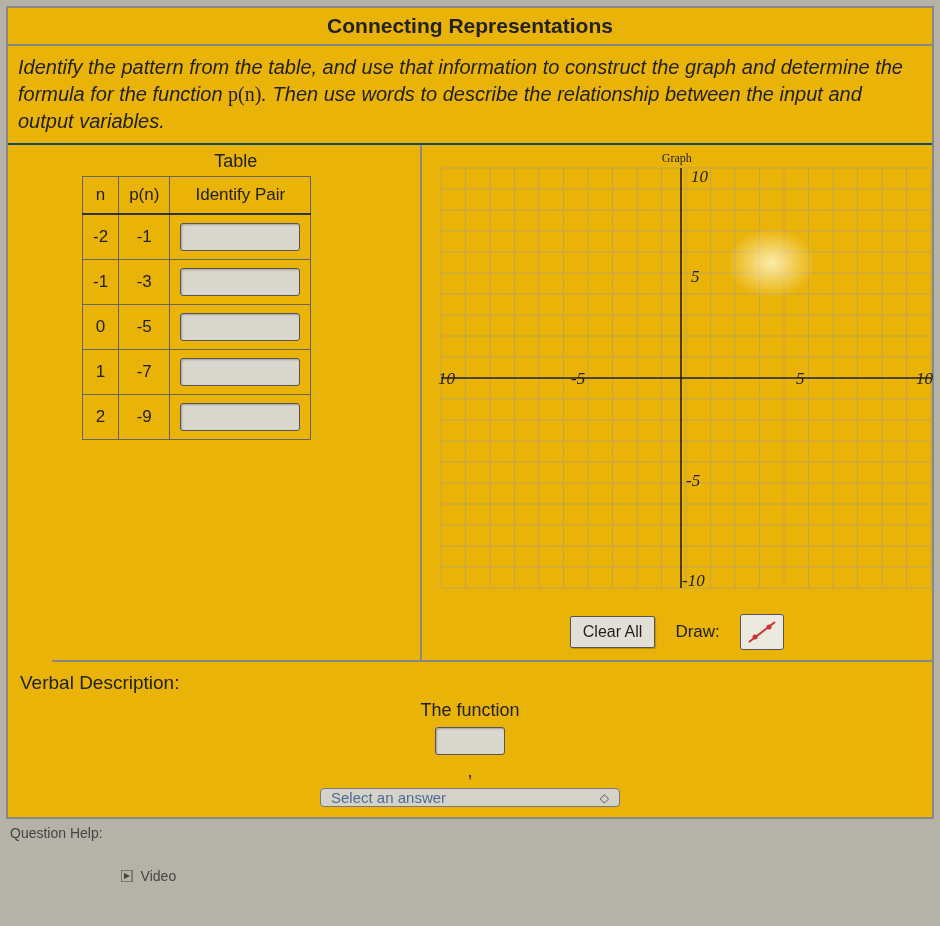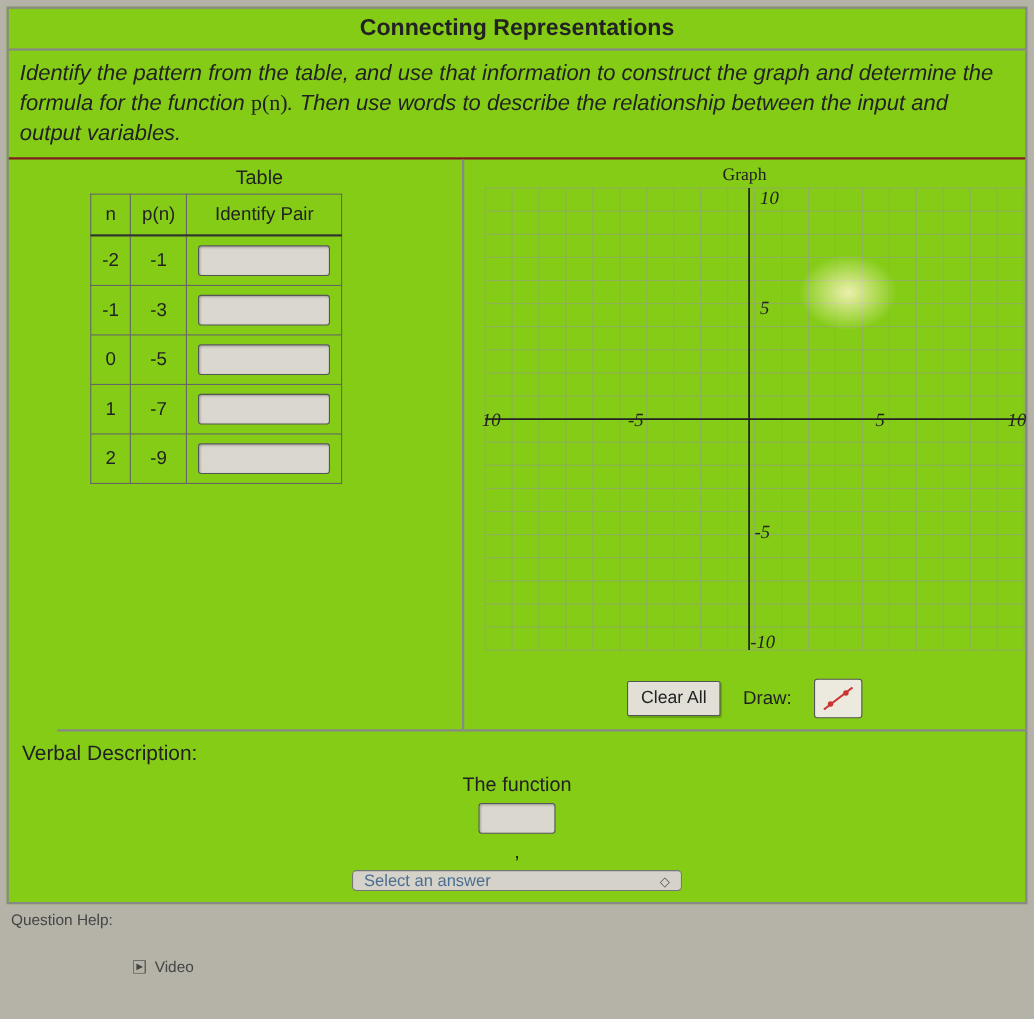--- a/index.html
+++ b/index.html
@@ -12,7 +12,7 @@
   }
   .outer {
     border: 2px solid #888;
-    background: #84cc16;
+    background: #eab308;
   }
   .title-row {
     text-align: center;

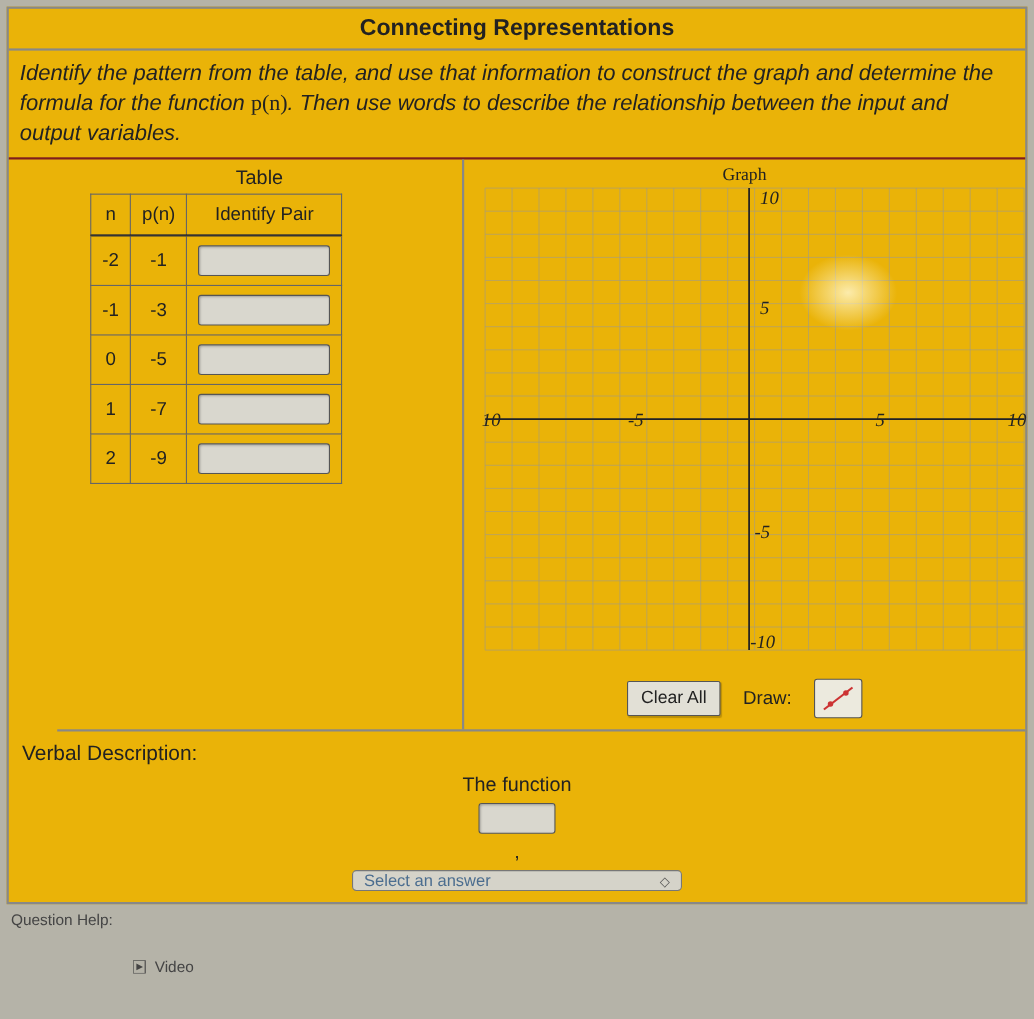--- a/index.html
+++ b/index.html
@@ -26,7 +26,7 @@
     font-style: italic;
     font-size: 20px;
     padding: 8px 10px;
-    border-bottom: 2px solid #7f1d1d;
+    border-bottom: 2px solid #0c4a6e;
     color: #222;
     line-height: 1.35;
   }

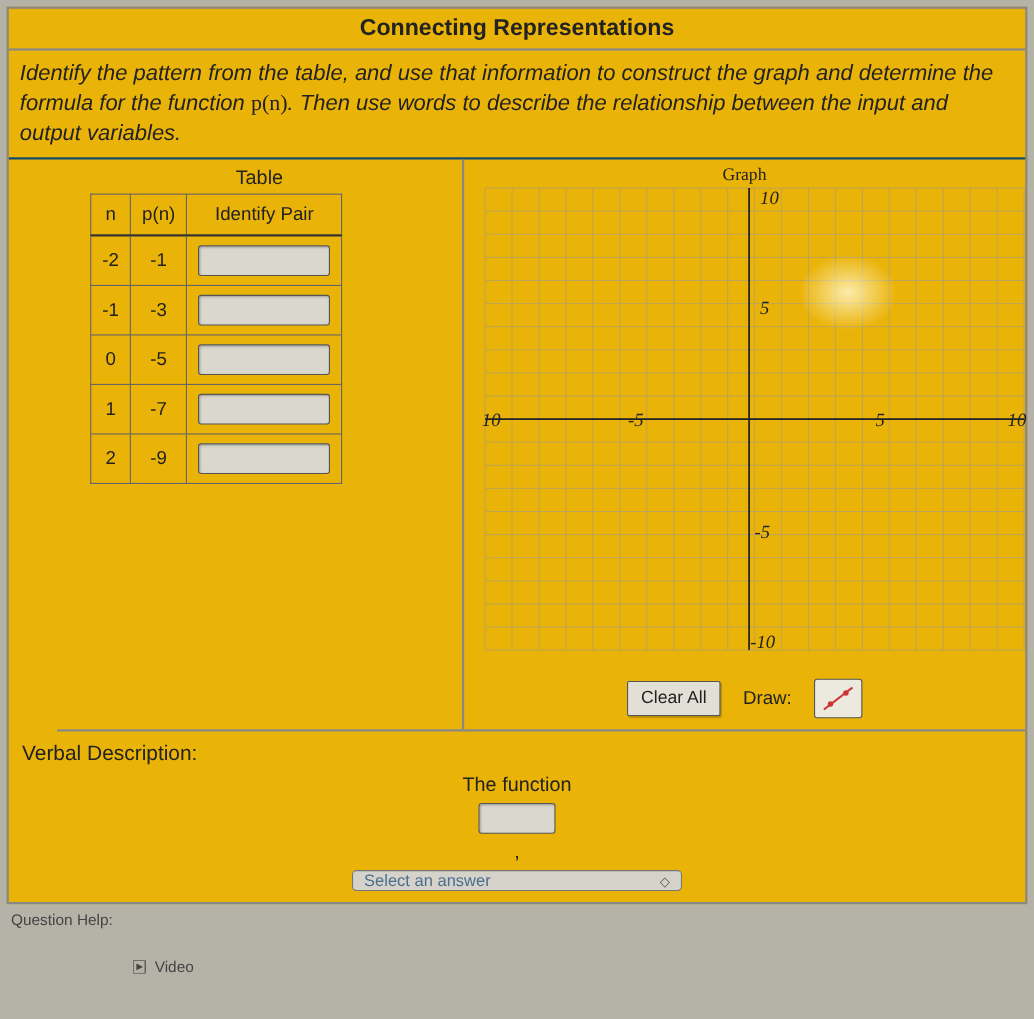--- a/index.html
+++ b/index.html
@@ -82,7 +82,7 @@
   svg.grid { display: block; }
   .graph-label {
     text-align: center;
-    font-size: 16px;
+    font-size: 12px;
     font-style: italic;
     font-family: Georgia, serif;
     margin-bottom: -18px;

